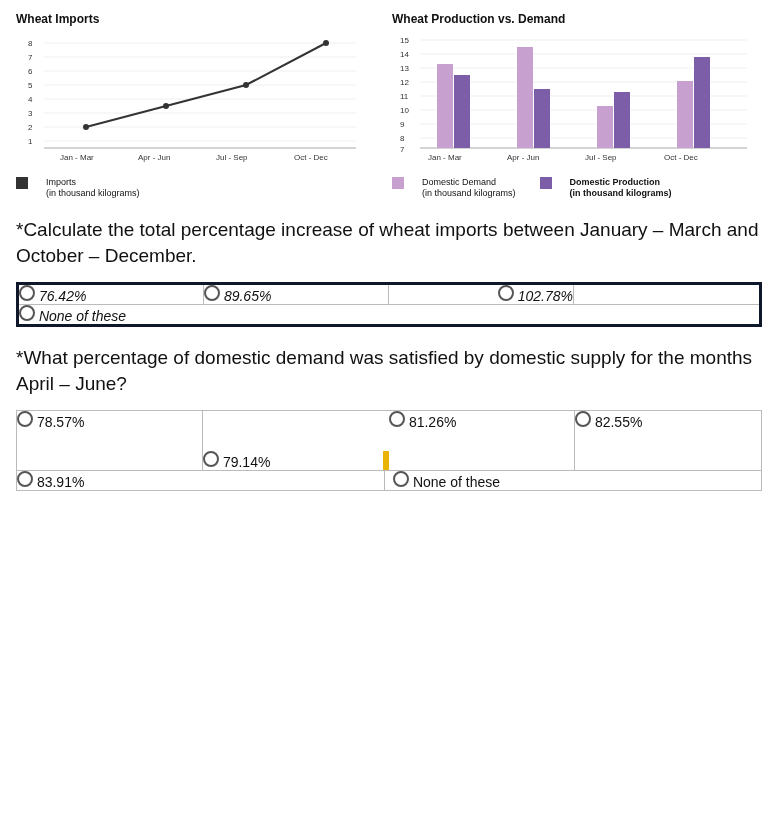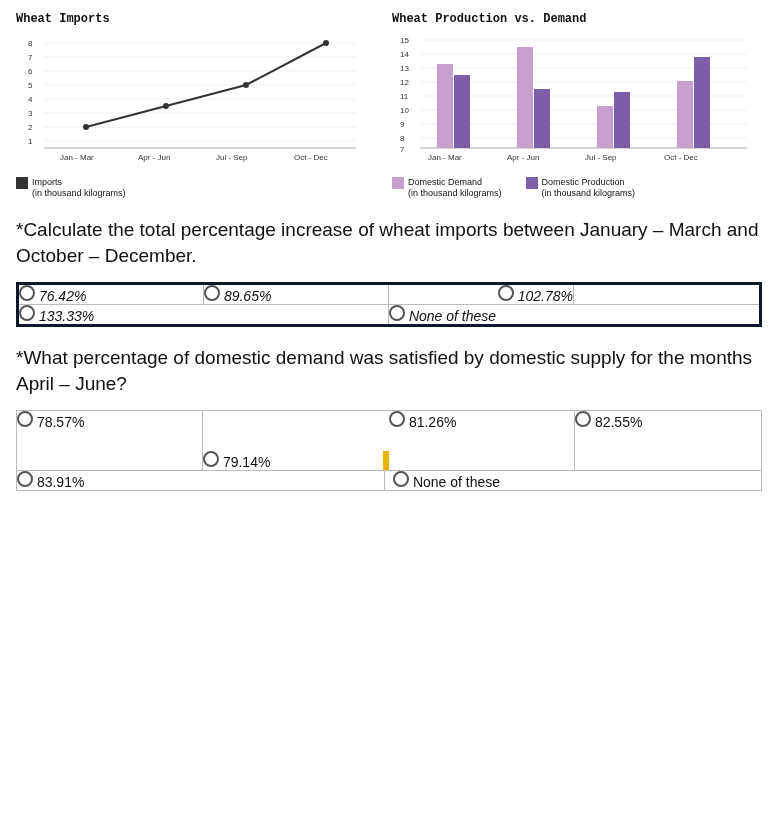--- a/index.html
+++ b/index.html
@@ -27,7 +27,6 @@
       font-size: 12px;
       font-weight: bold;
       margin-bottom: 4px;
-      font-family: Liberation Mono, monospace;
     }
 
     .chart-area {

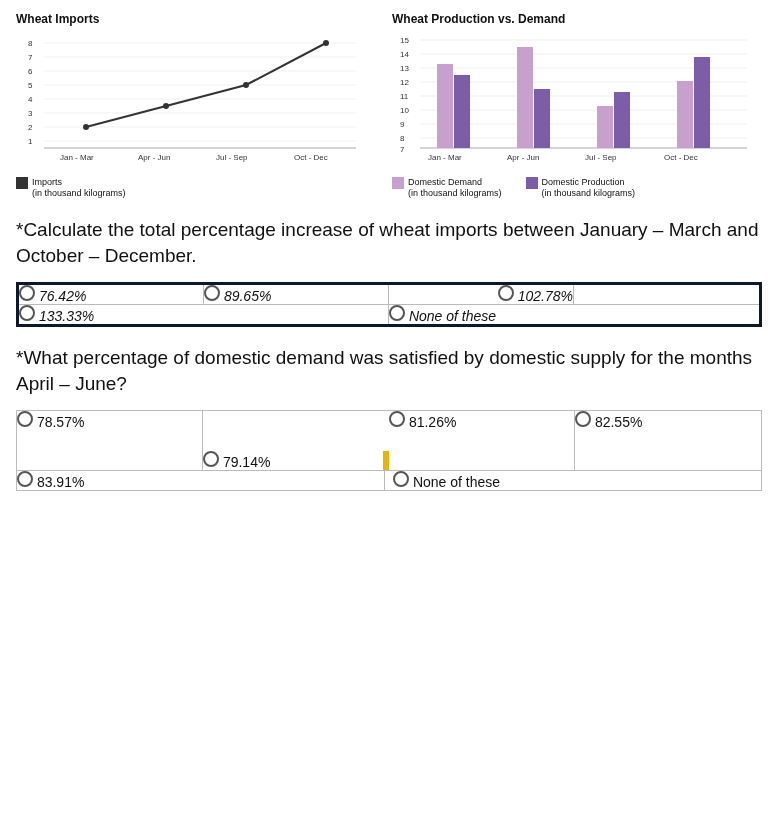--- a/index.html
+++ b/index.html
@@ -75,7 +75,7 @@
     .legend-item {
       display: flex;
       align-items: flex-start;
-      gap: 4px;
+      gap: 18px;
       font-size: 9px;
       line-height: 1.2;
     }

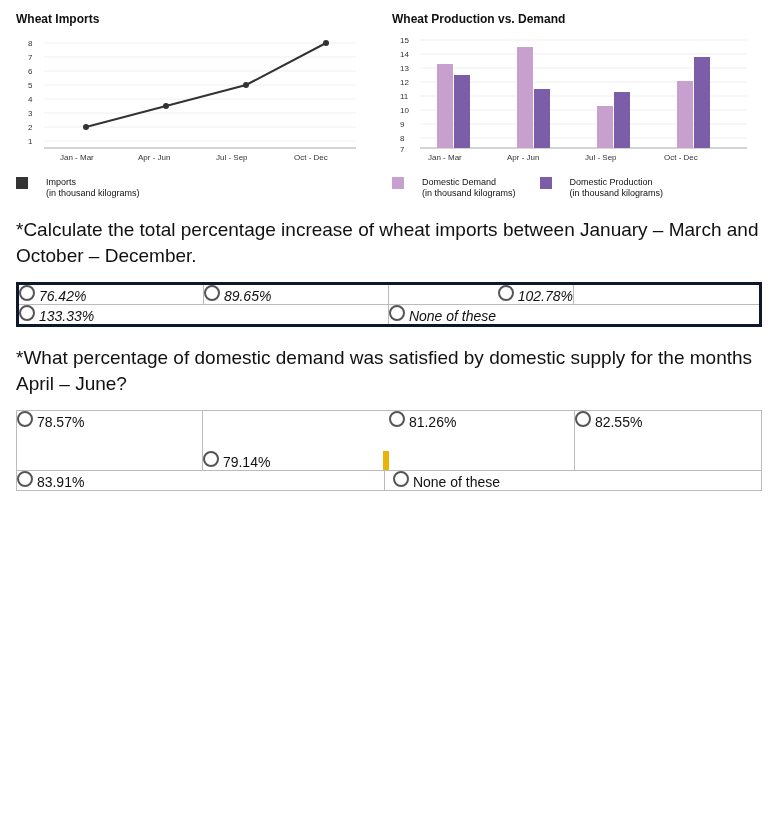--- a/index.html
+++ b/index.html
@@ -183,7 +183,7 @@
           <div>(in thousand kilograms)</div>
         </div>
       </div>
-      <div class="legend-item" style="margin-left:16px;">
+      <div class="legend-item" style="margin-left:16px;font-weight:bold;">
         <div class="legend-box" style="background:#7b5ea7;"></div>
         <div>
           <div>Domestic Production</div>

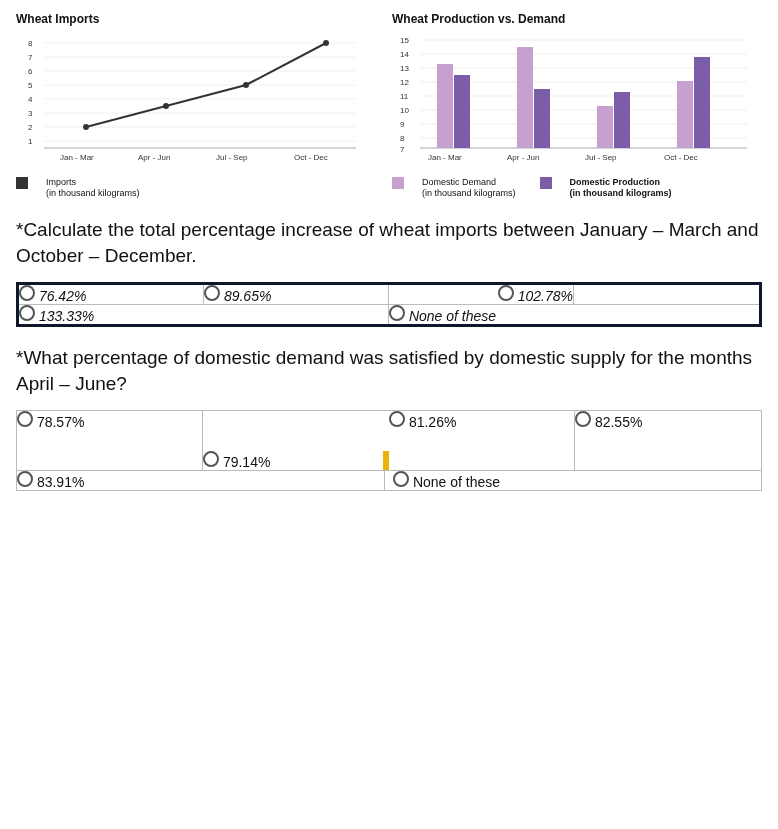--- a/index.html
+++ b/index.html
@@ -212,10 +212,6 @@
       </div>
     </div>
     <div style="display:grid; grid-template-columns:1fr 1fr;">
-      <div class="option-cell" style="border-right:1px solid #bbb;">
-        <span class="radio-circle"></span>
-        <span>133.33%</span>
-      </div>
       <div class="option-cell">
         <span class="radio-circle"></span>
         <span>None of these</span>

